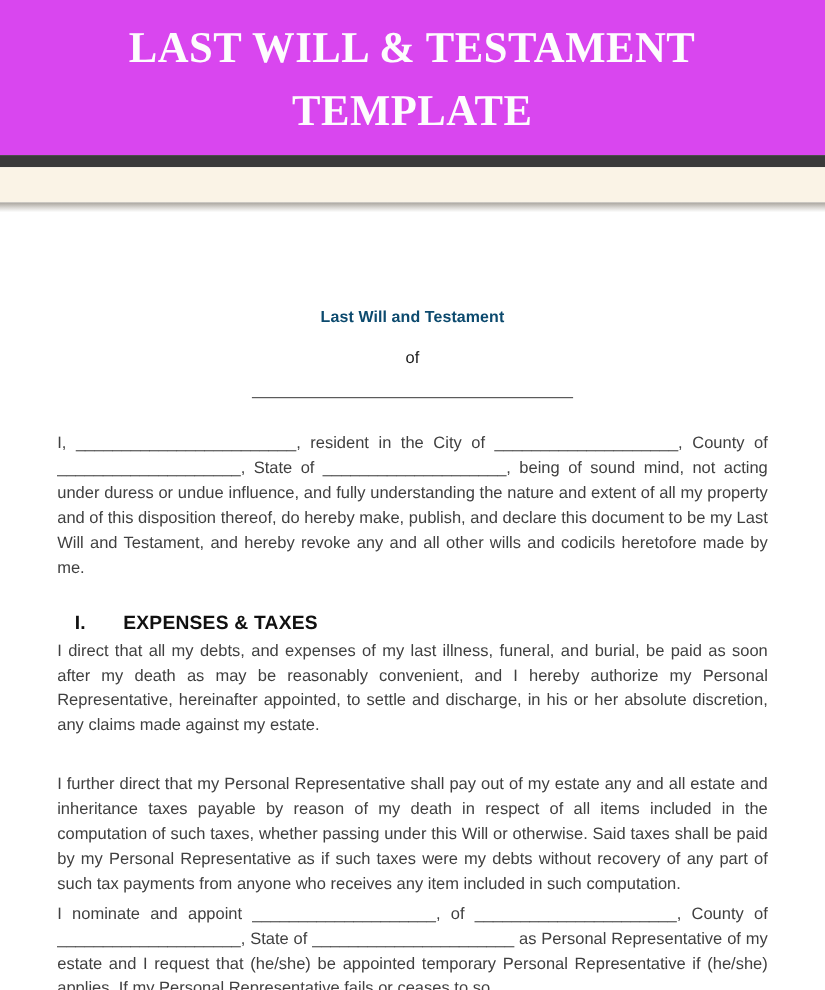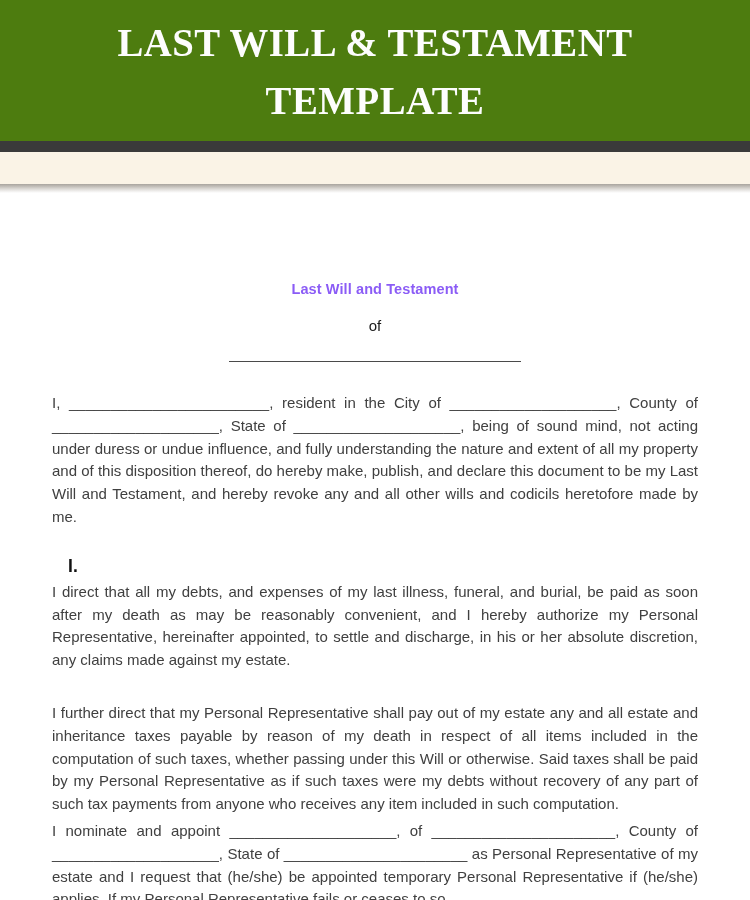--- a/index.html
+++ b/index.html
@@ -26,9 +26,10 @@
     top: 0; left: 0;
     width: 750px;
     height: 141px;
-    background: #4d7c0f;
+    background: #d946ef;
     display: flex;
     flex-direction: column;
+    align-items: center;
     justify-content: center;
     padding-top: 2px;
   }

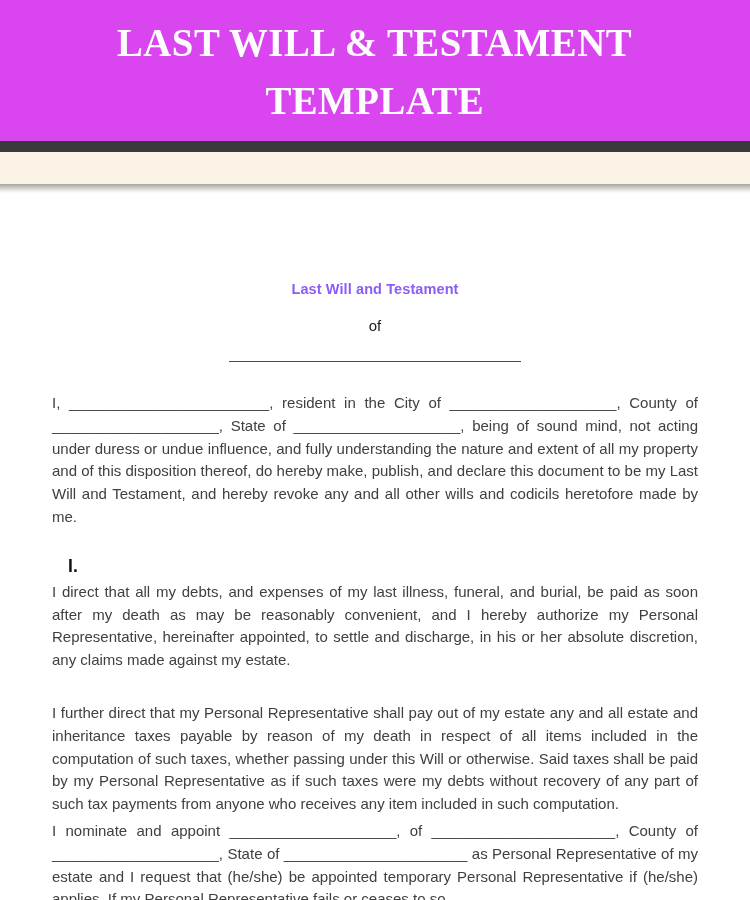--- a/index.html
+++ b/index.html
@@ -89,7 +89,7 @@
   .doc-title {
     font-size: 14.5px;
     font-weight: bold;
-    color: #8b5cf6;
+    color: #0c4a6e;
     letter-spacing: 0.1px;
   }
 

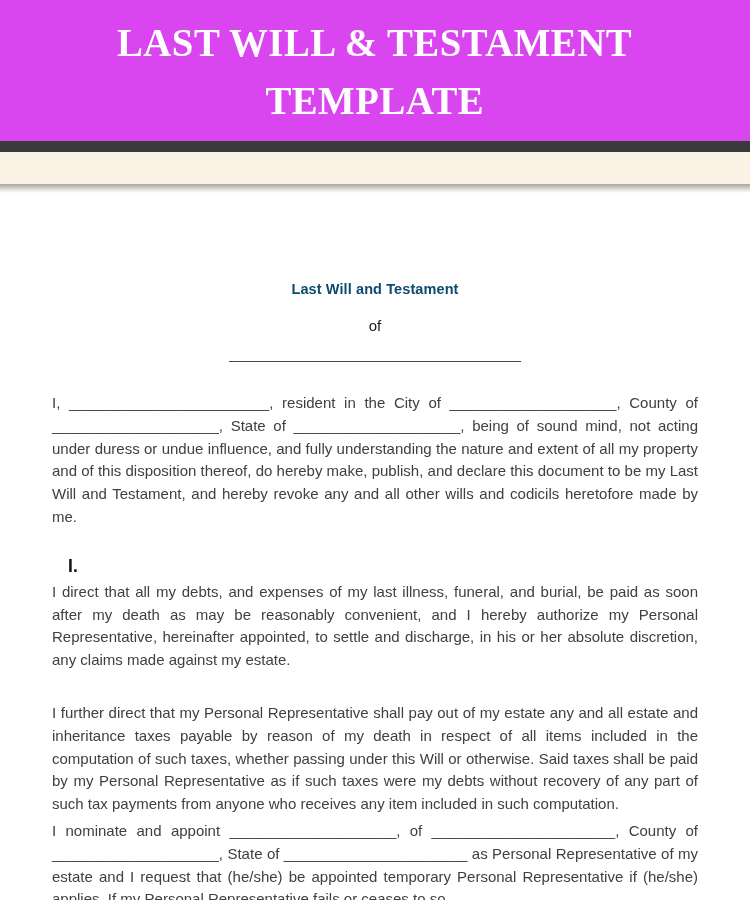--- a/index.html
+++ b/index.html
@@ -163,6 +163,7 @@
 
     <h2 class="section">
       <span class="num">I.</span>
+      <span class="sec-label">EXPENSES &amp; TAXES</span>
     </h2>
 
     <p class="body tight">I direct that all my debts, and expenses of my last illness, funeral, and burial, be paid as soon after my death as may be reasonably convenient, and I hereby authorize my Personal Representative, hereinafter appointed, to settle and discharge, in his or her absolute discretion, any claims made against my estate.</p>

